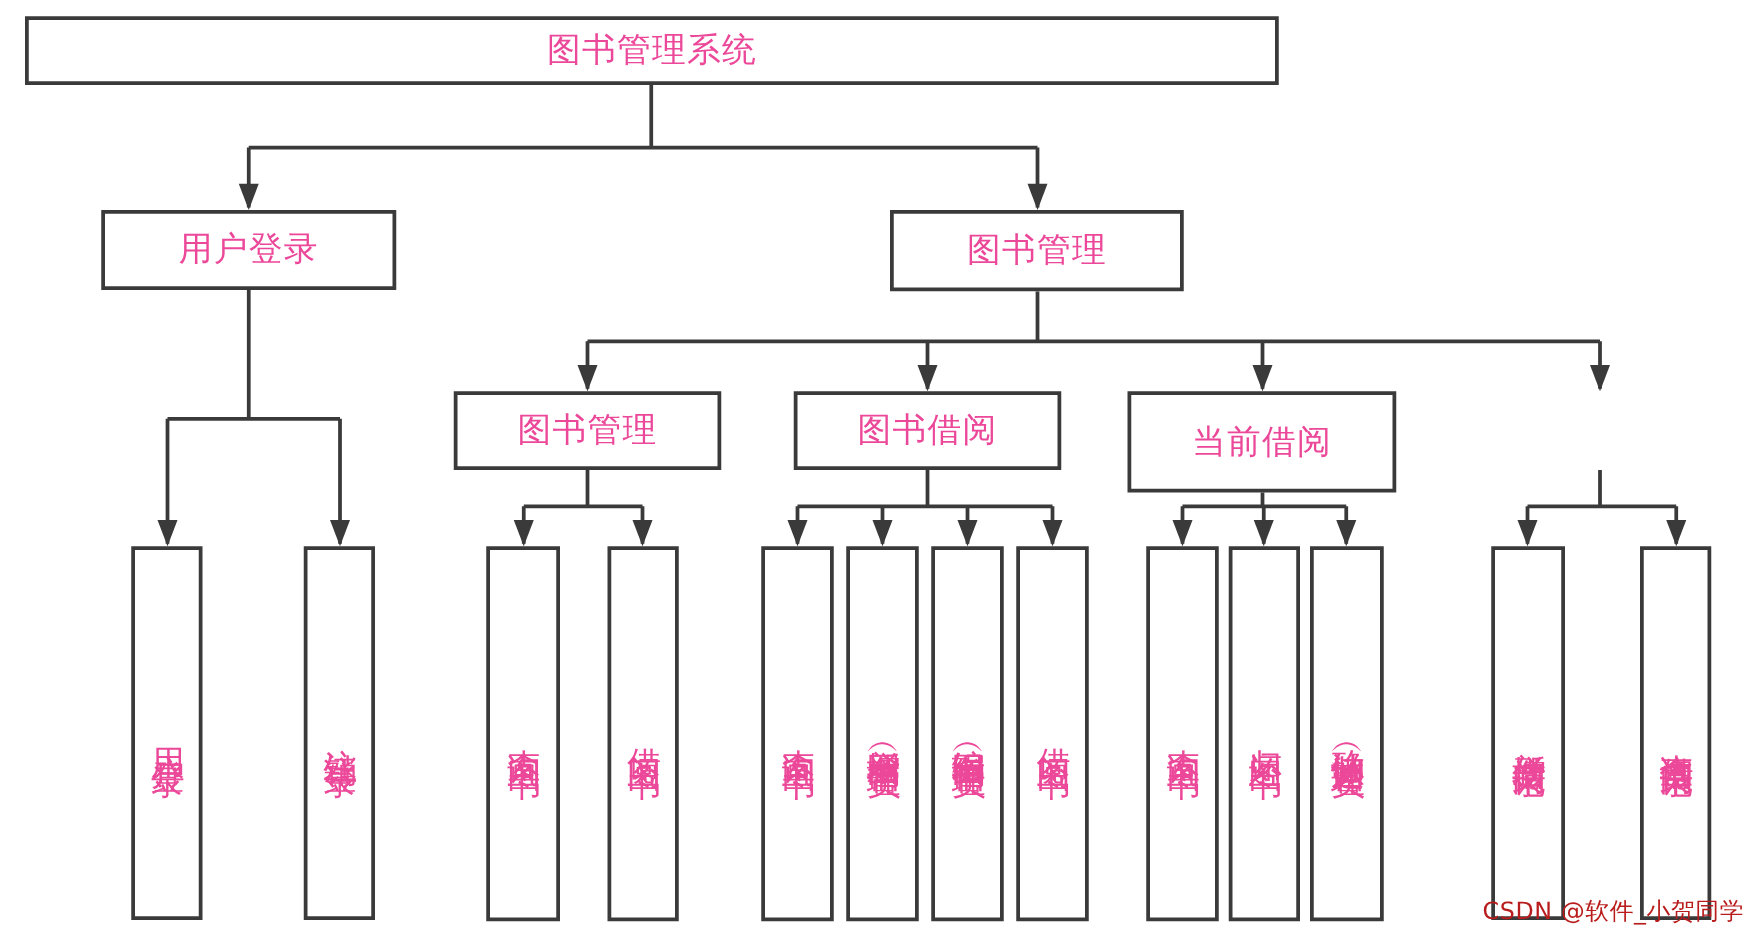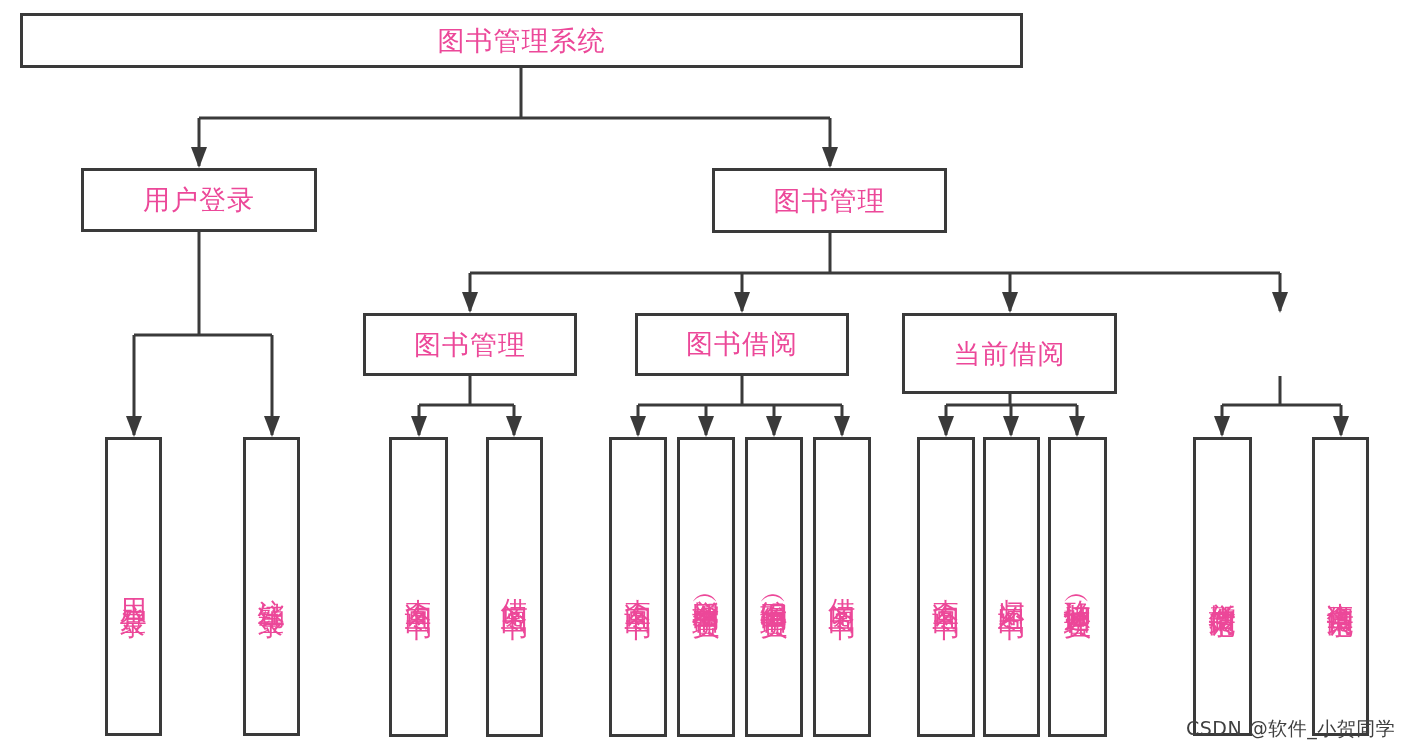--- a/index.html
+++ b/index.html
@@ -44,7 +44,7 @@
     top: 716px;
     font-size: 19px;
     letter-spacing: 0.5px;
-    color: #404040;
+    color: #b91c1c;
     white-space: nowrap;
     z-index: 5;
   }

